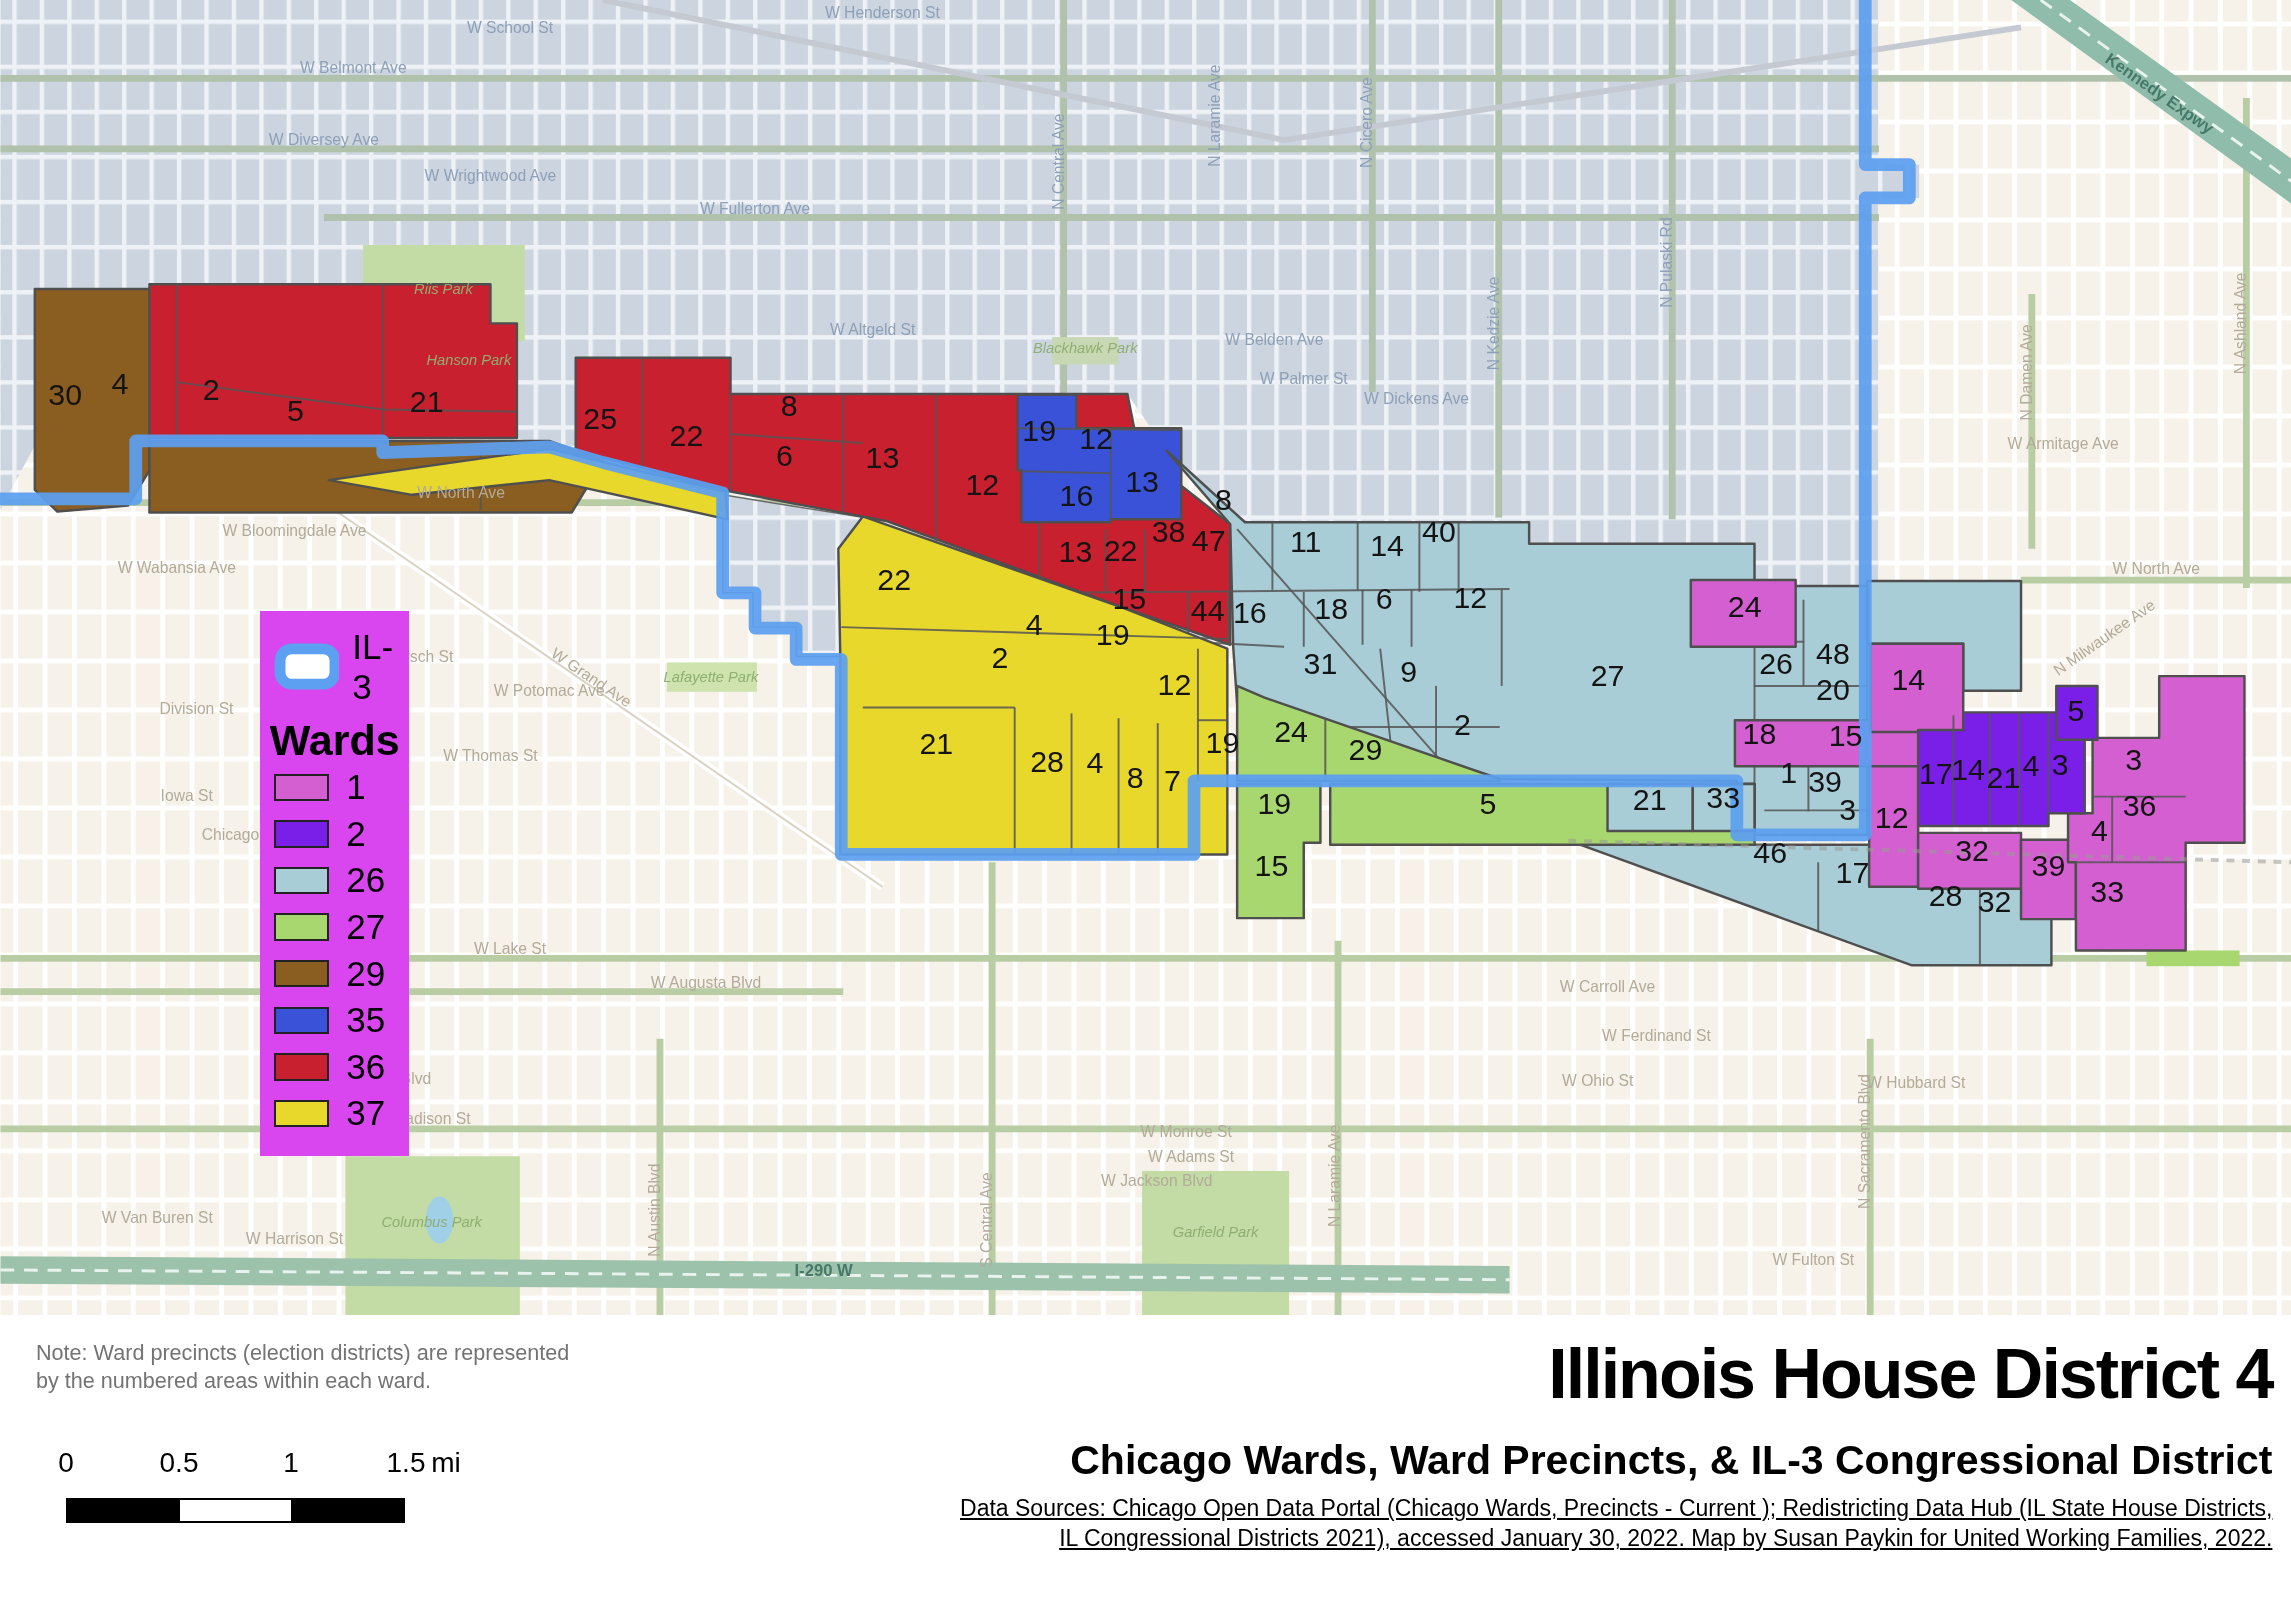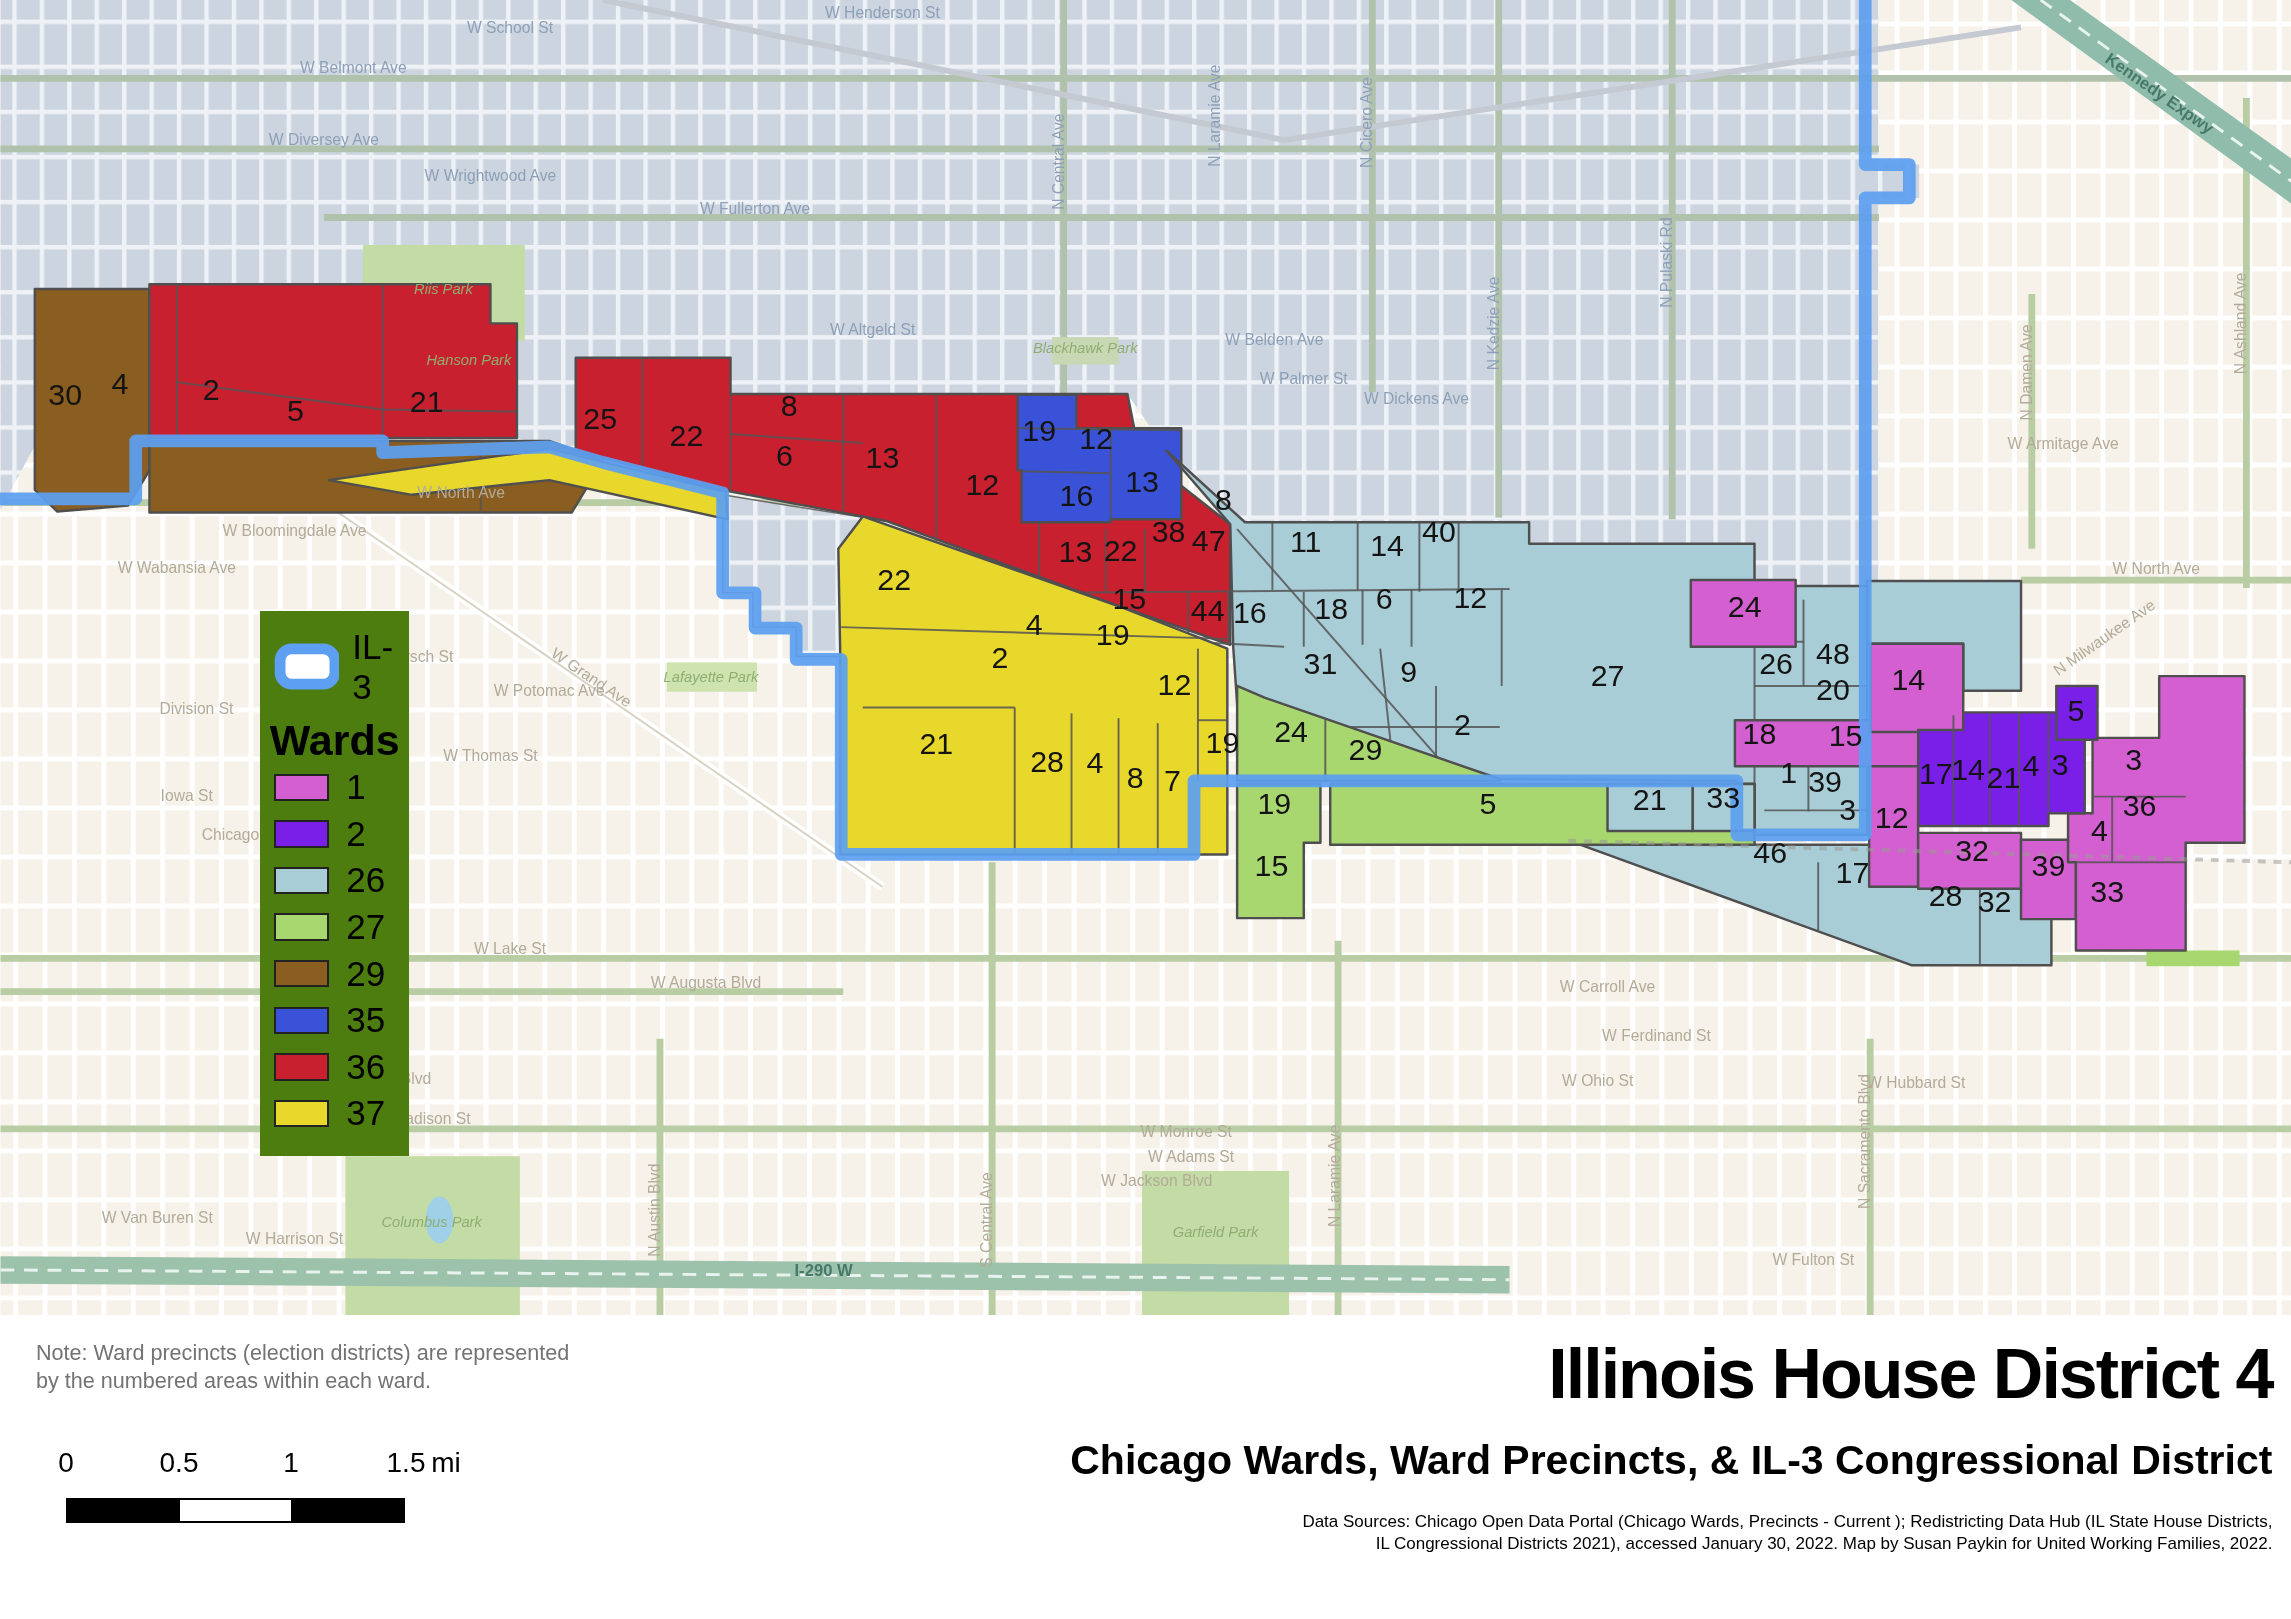--- a/index.html
+++ b/index.html
@@ -20,7 +20,7 @@
   .il3{stroke:#5d9ff0;stroke-width:13;fill:none;stroke-linejoin:round;stroke-linecap:round;opacity:.93;}
 
   
-  .legend{position:absolute;left:260px;top:611px;width:149px;height:545px;background:#4d7c0f;
+  .legend{position:absolute;left:260px;top:611px;width:149px;height:545px;background:#d946ef;
           padding:0;z-index:5;}
   .legend .il3row{display:flex;align-items:center;gap:13.7px;margin:15.7px 0 9.8px 11.8px;}
   .legend .il3row .lab{font-size:35px;color:#000;}

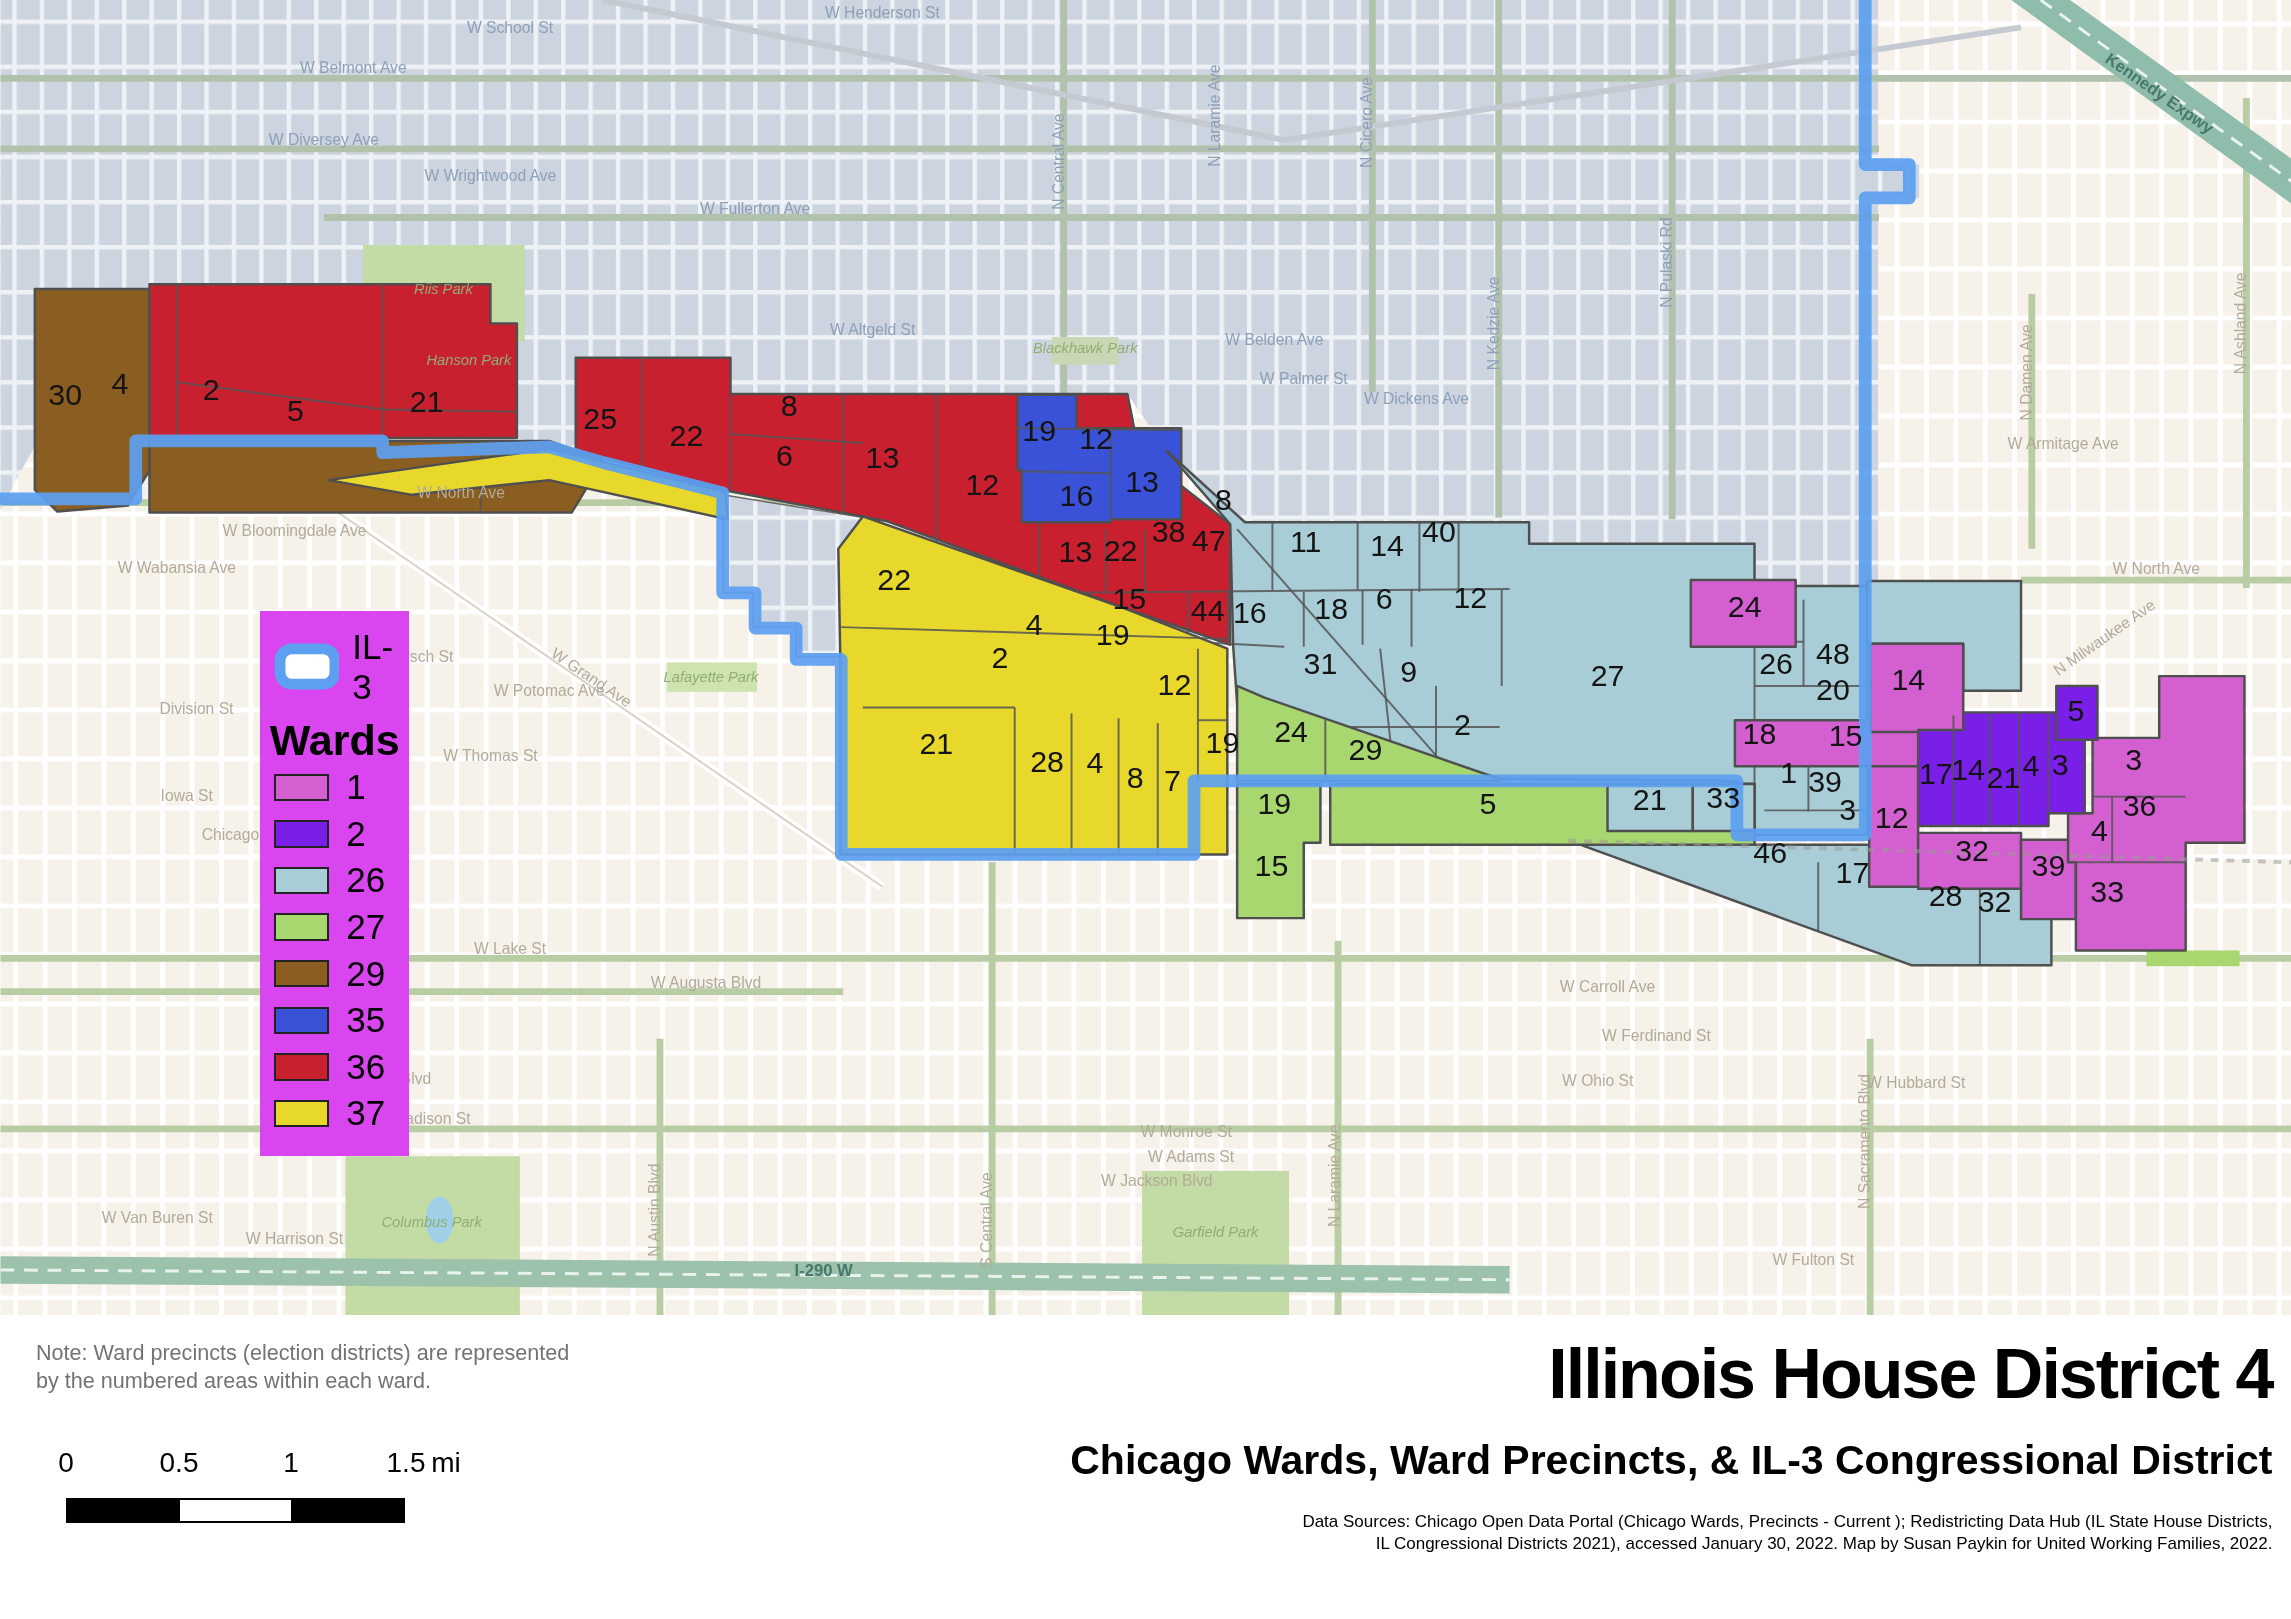--- a/index.html
+++ b/index.html
@@ -40,7 +40,7 @@
   .titleblock{position:absolute;right:19.6px;top:1339px;text-align:right;color:#000;z-index:6;}
   .titleblock .t1{font-size:70px;font-weight:bold;letter-spacing:-2px;line-height:1.0;}
   .titleblock .t2{font-size:41px;font-weight:bold;margin-top:28px;}
-  .titleblock .src{font-size:17px;margin-top:27px;line-height:1.32;}
+  .titleblock .src{font-size:23px;margin-top:9px;line-height:1.32;text-decoration:underline;}
 </style>
 </head>
 <body>

